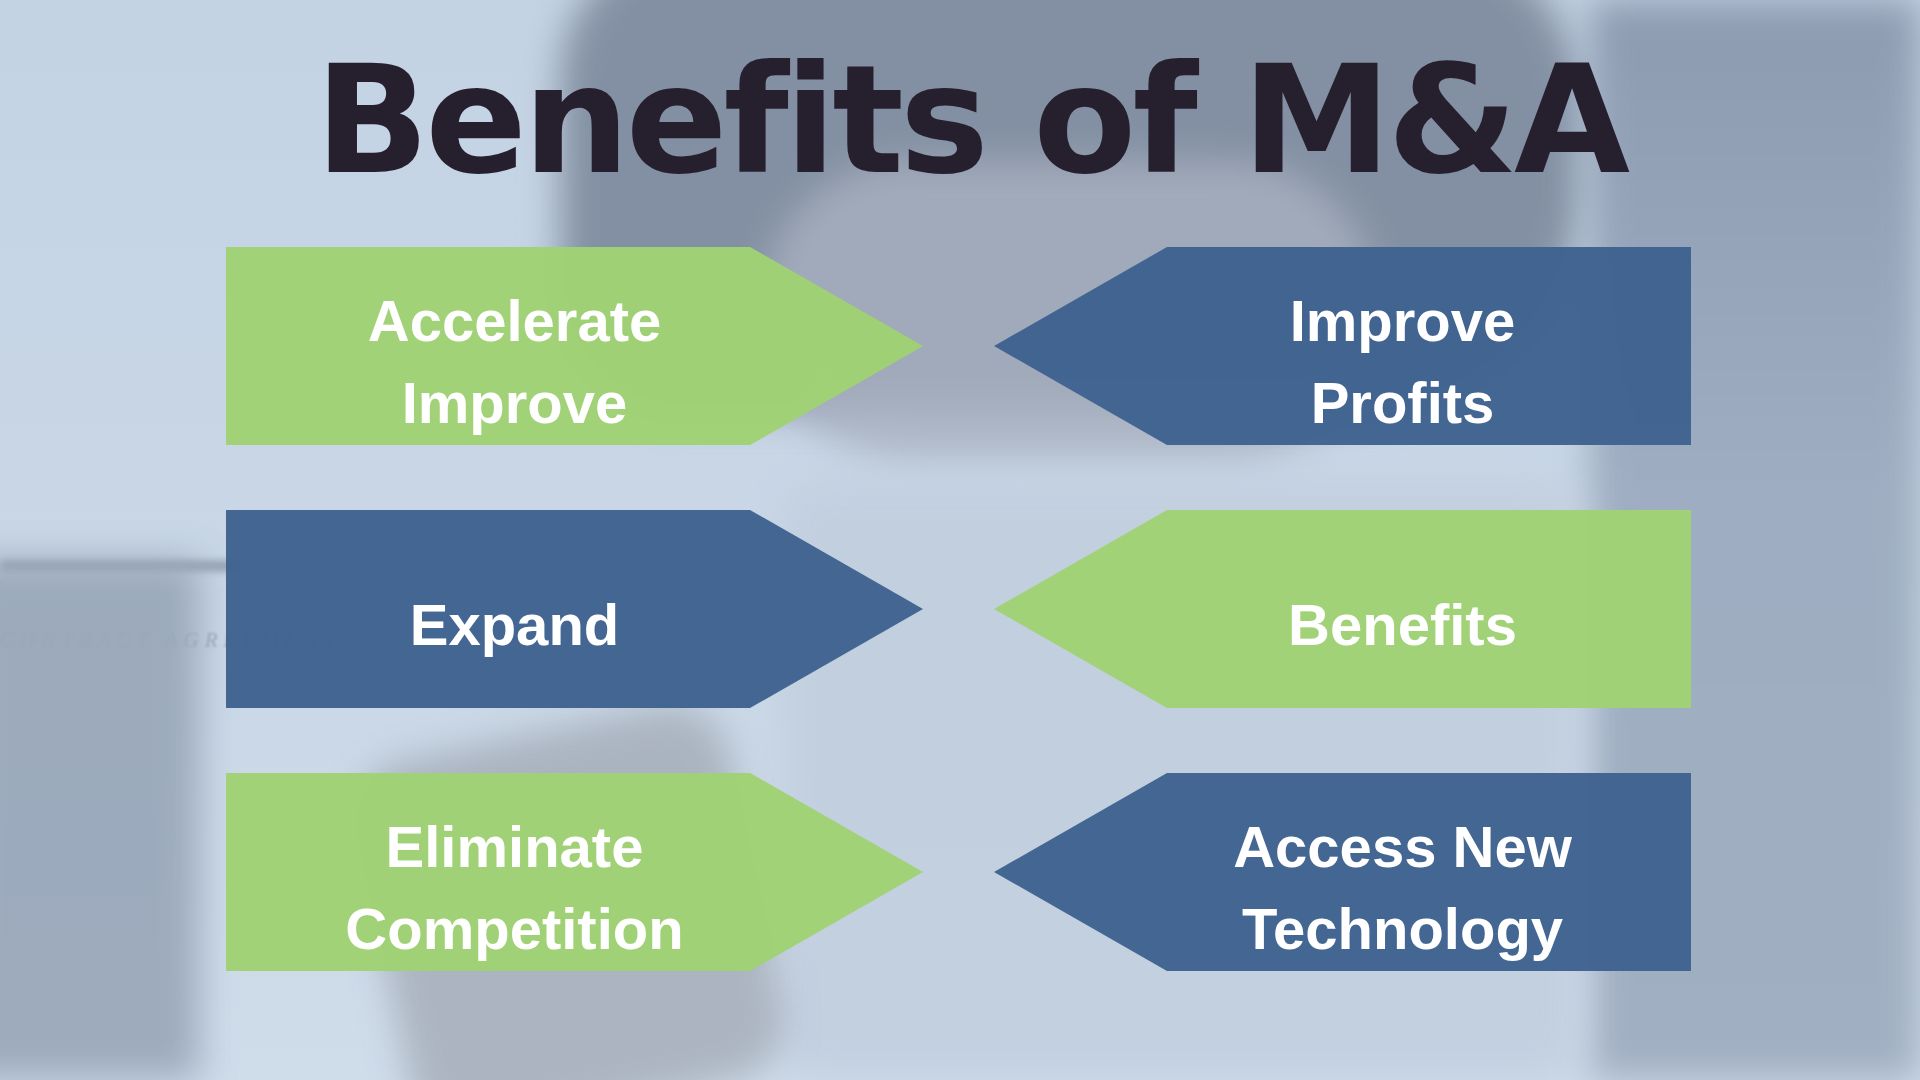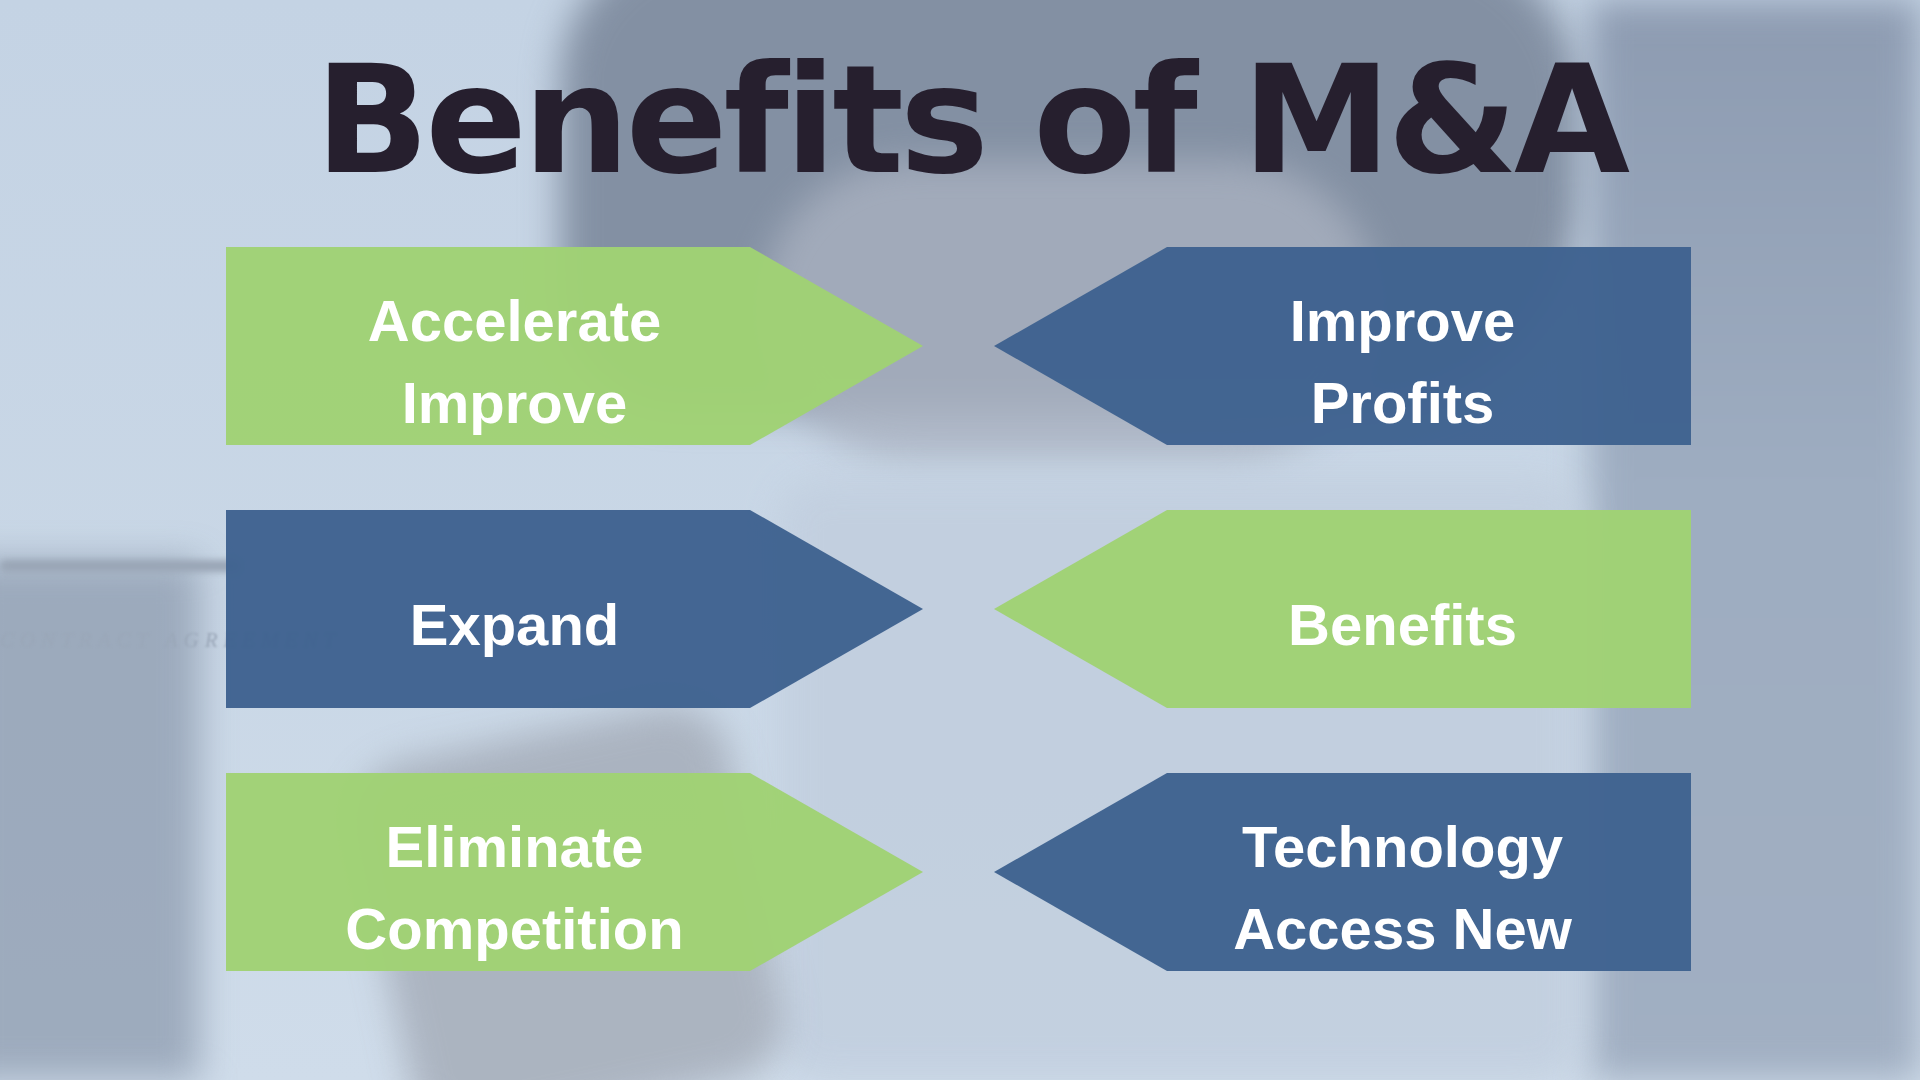--- a/index.html
+++ b/index.html
@@ -117,8 +117,8 @@
     <polygon points="0,99 173,0 697,0 697,198 173,198" fill="#3f6290" fill-opacity="0.97"></polygon>
   </svg>
   <div class="label">
+    <span>Access New</span>
     <span>Technology</span>
-    <span>Access New</span>
   </div>
 </div>
 

